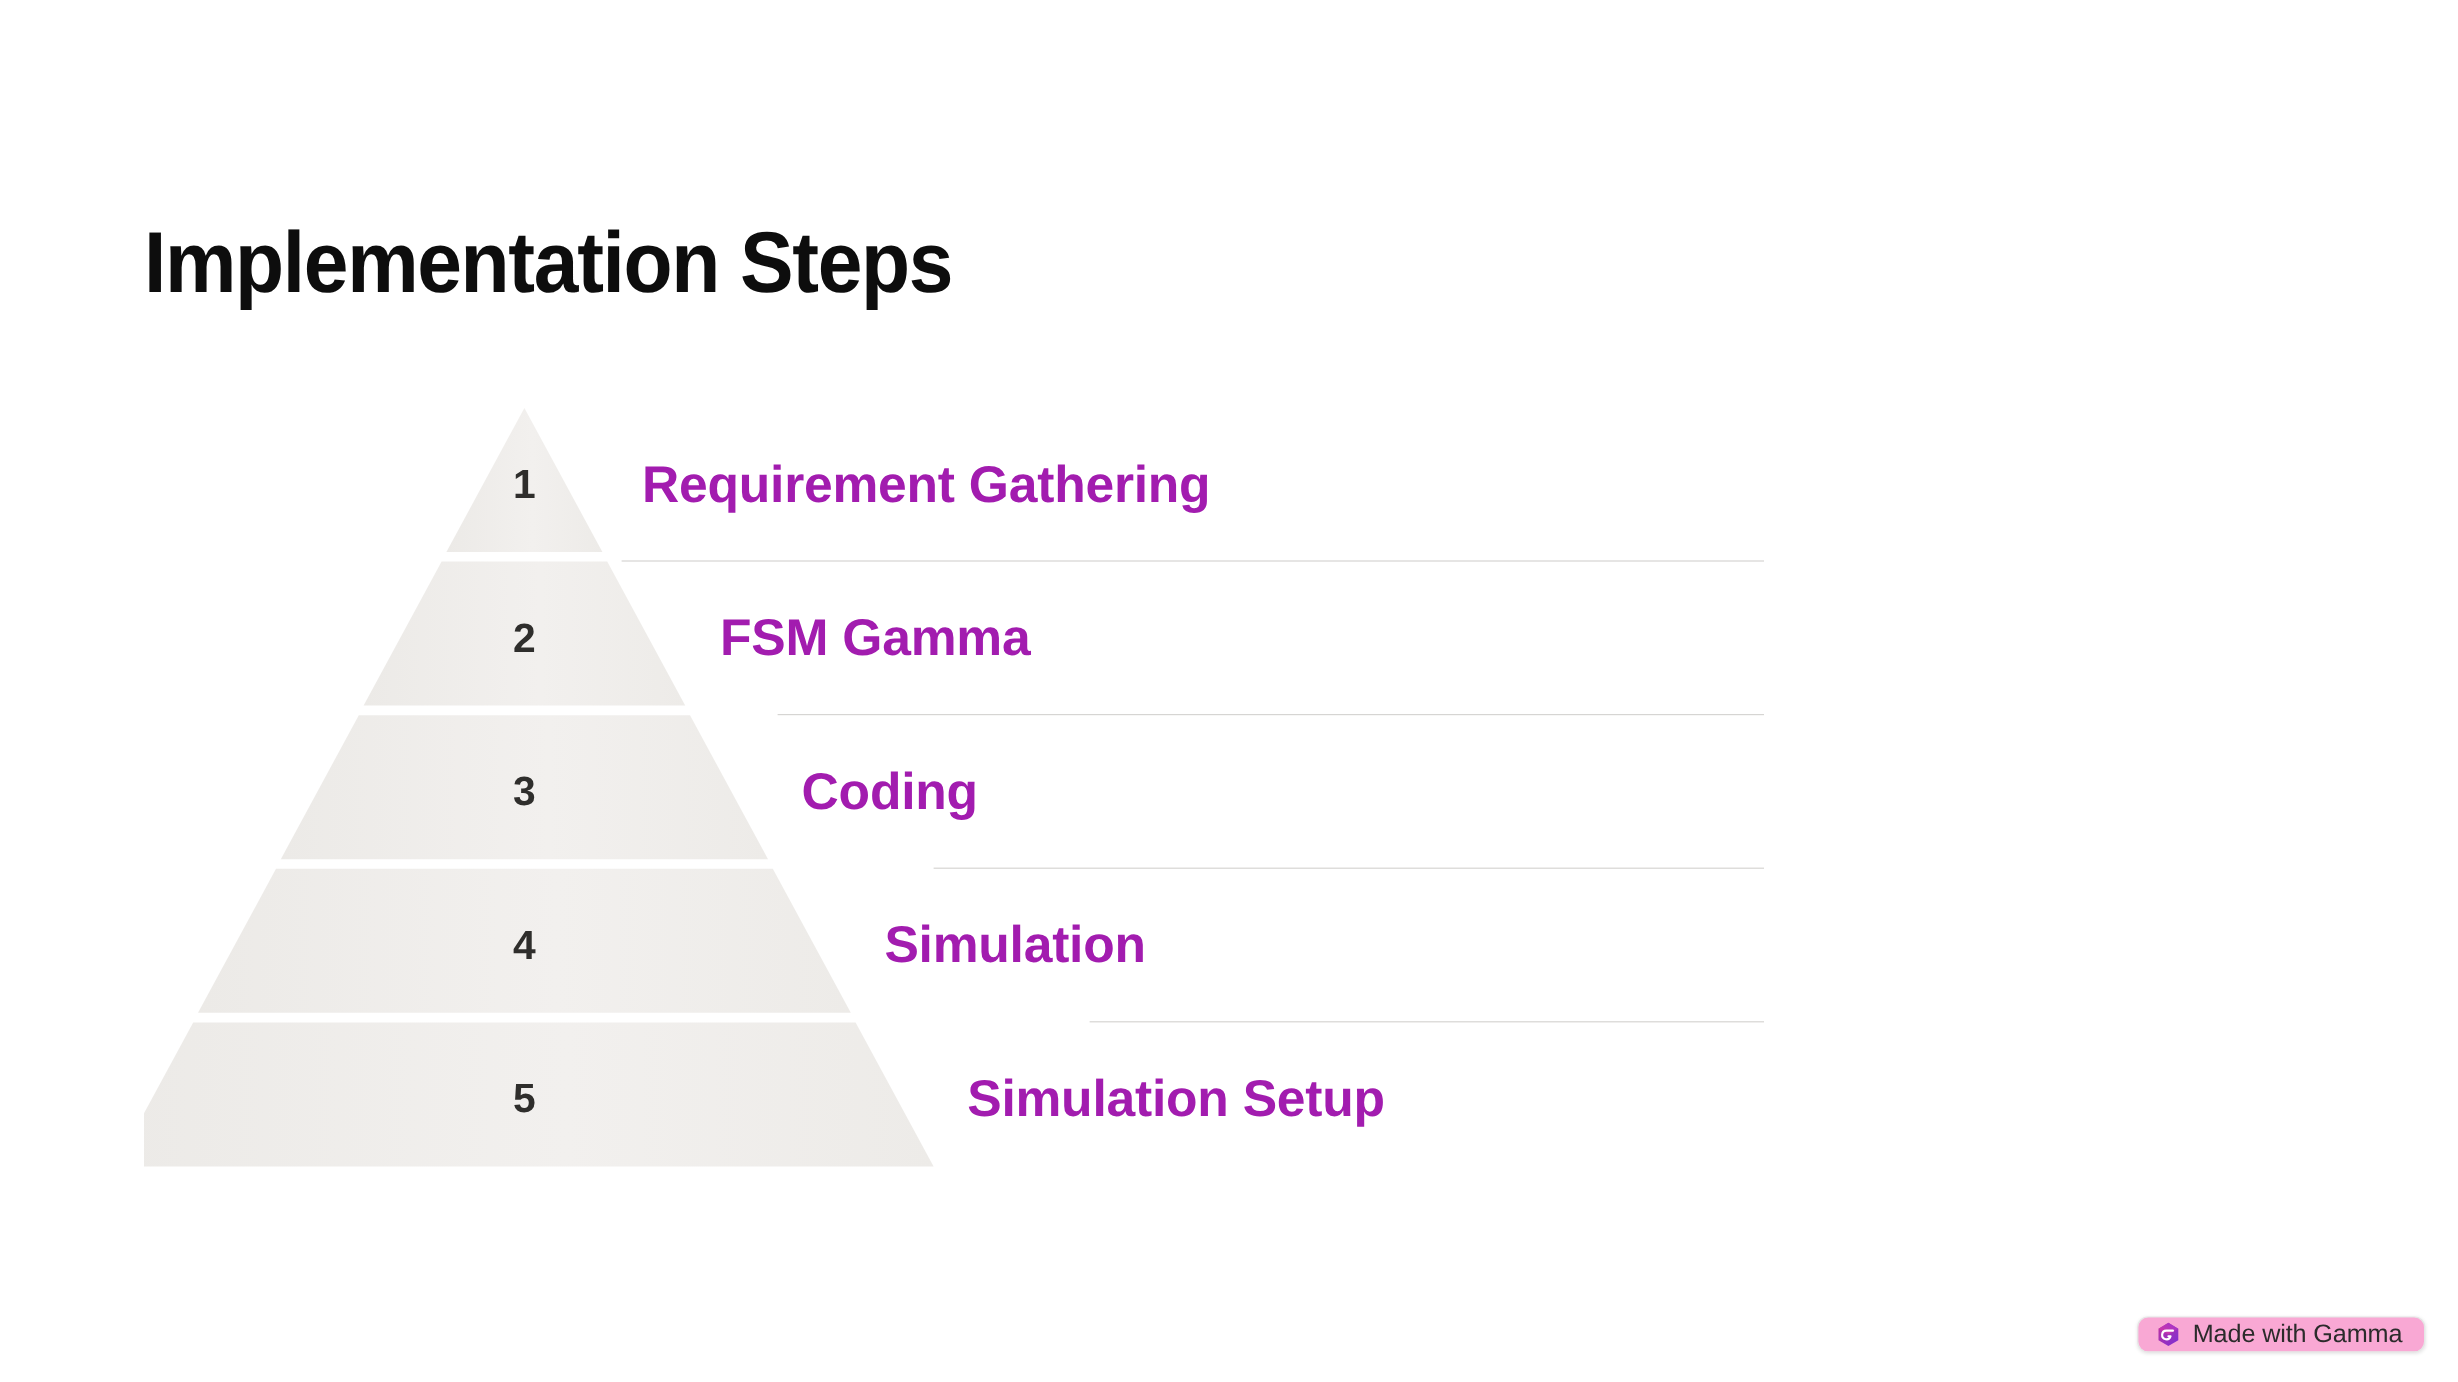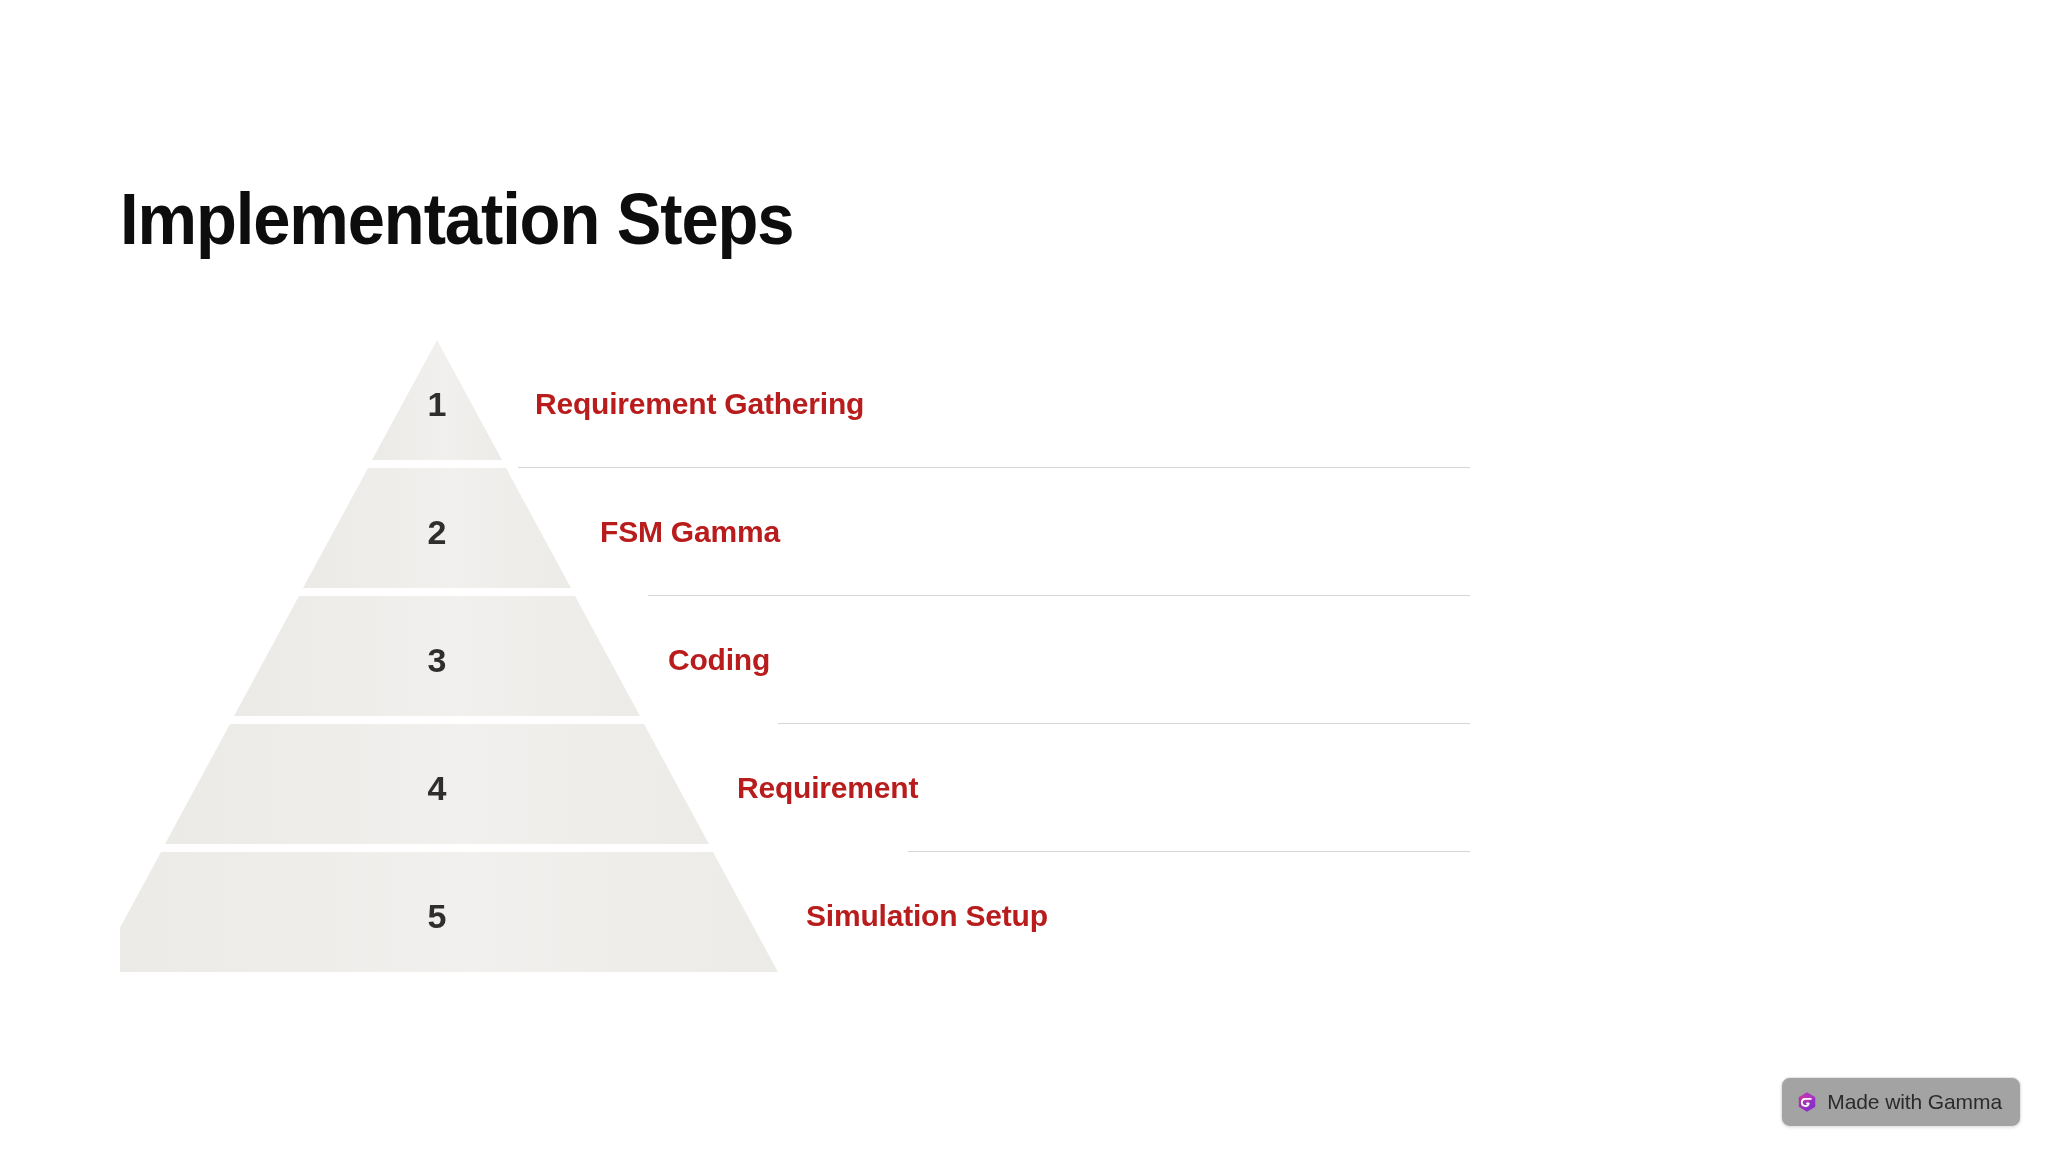--- a/index.html
+++ b/index.html
@@ -97,9 +97,9 @@
     height: 128px;
     display: flex;
     align-items: center;
-    font-size: 30px;
+    font-size: 43px;
     font-weight: 700;
-    color: #b91c1c;
+    color: #a21caf;
     letter-spacing: -0.2px;
     white-space: nowrap;
     font-family: "Liberation Sans Narrow", "Liberation Sans", sans-serif;

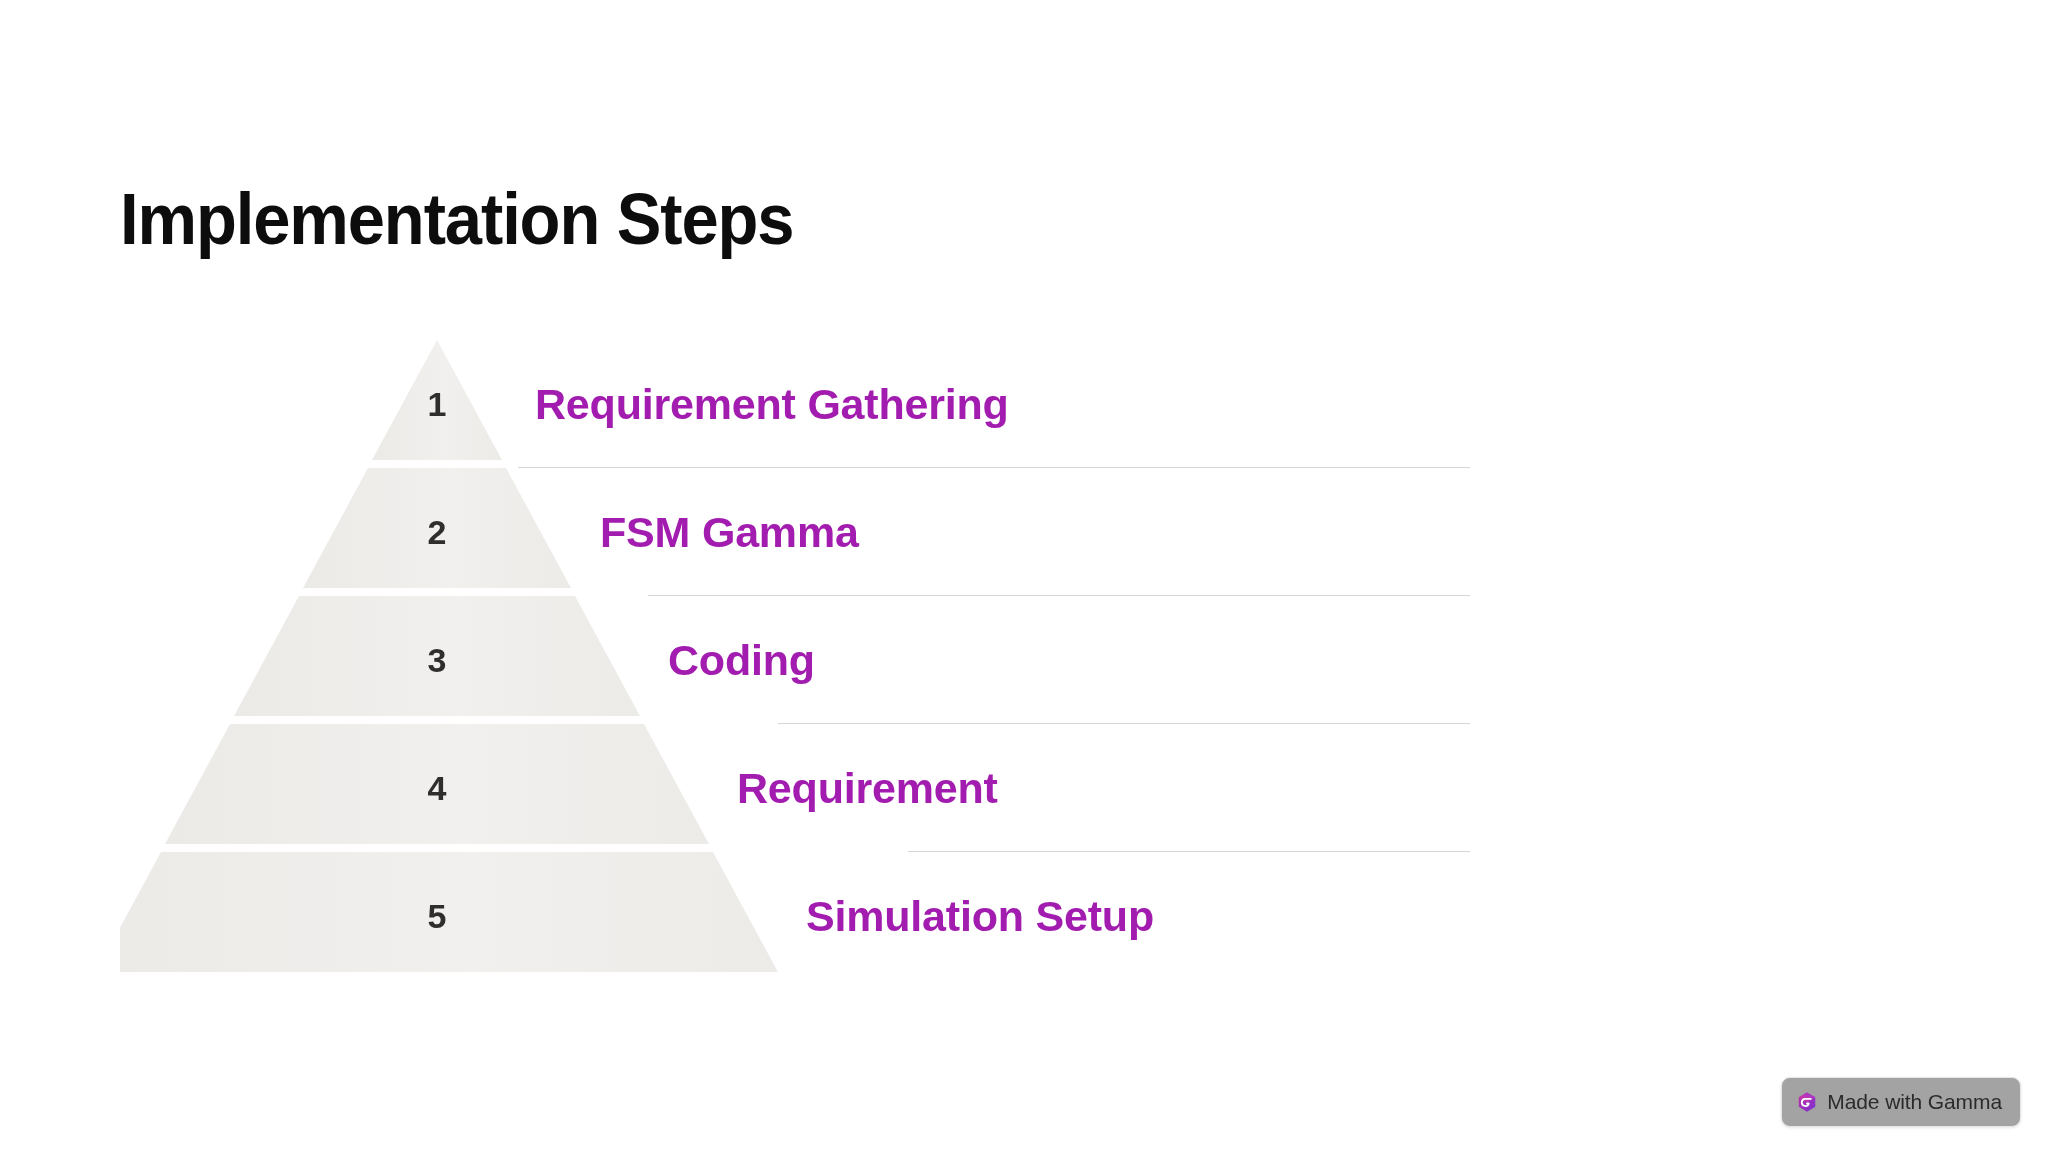--- a/index.html
+++ b/index.html
@@ -219,7 +219,7 @@
 
       <div class="row row-4">
         <span class="row-number">4</span>
-        <span class="row-label">Requirement</span>
+        <span class="row-label">Simulation</span>
         <span class="row-rule"></span>
       </div>
 

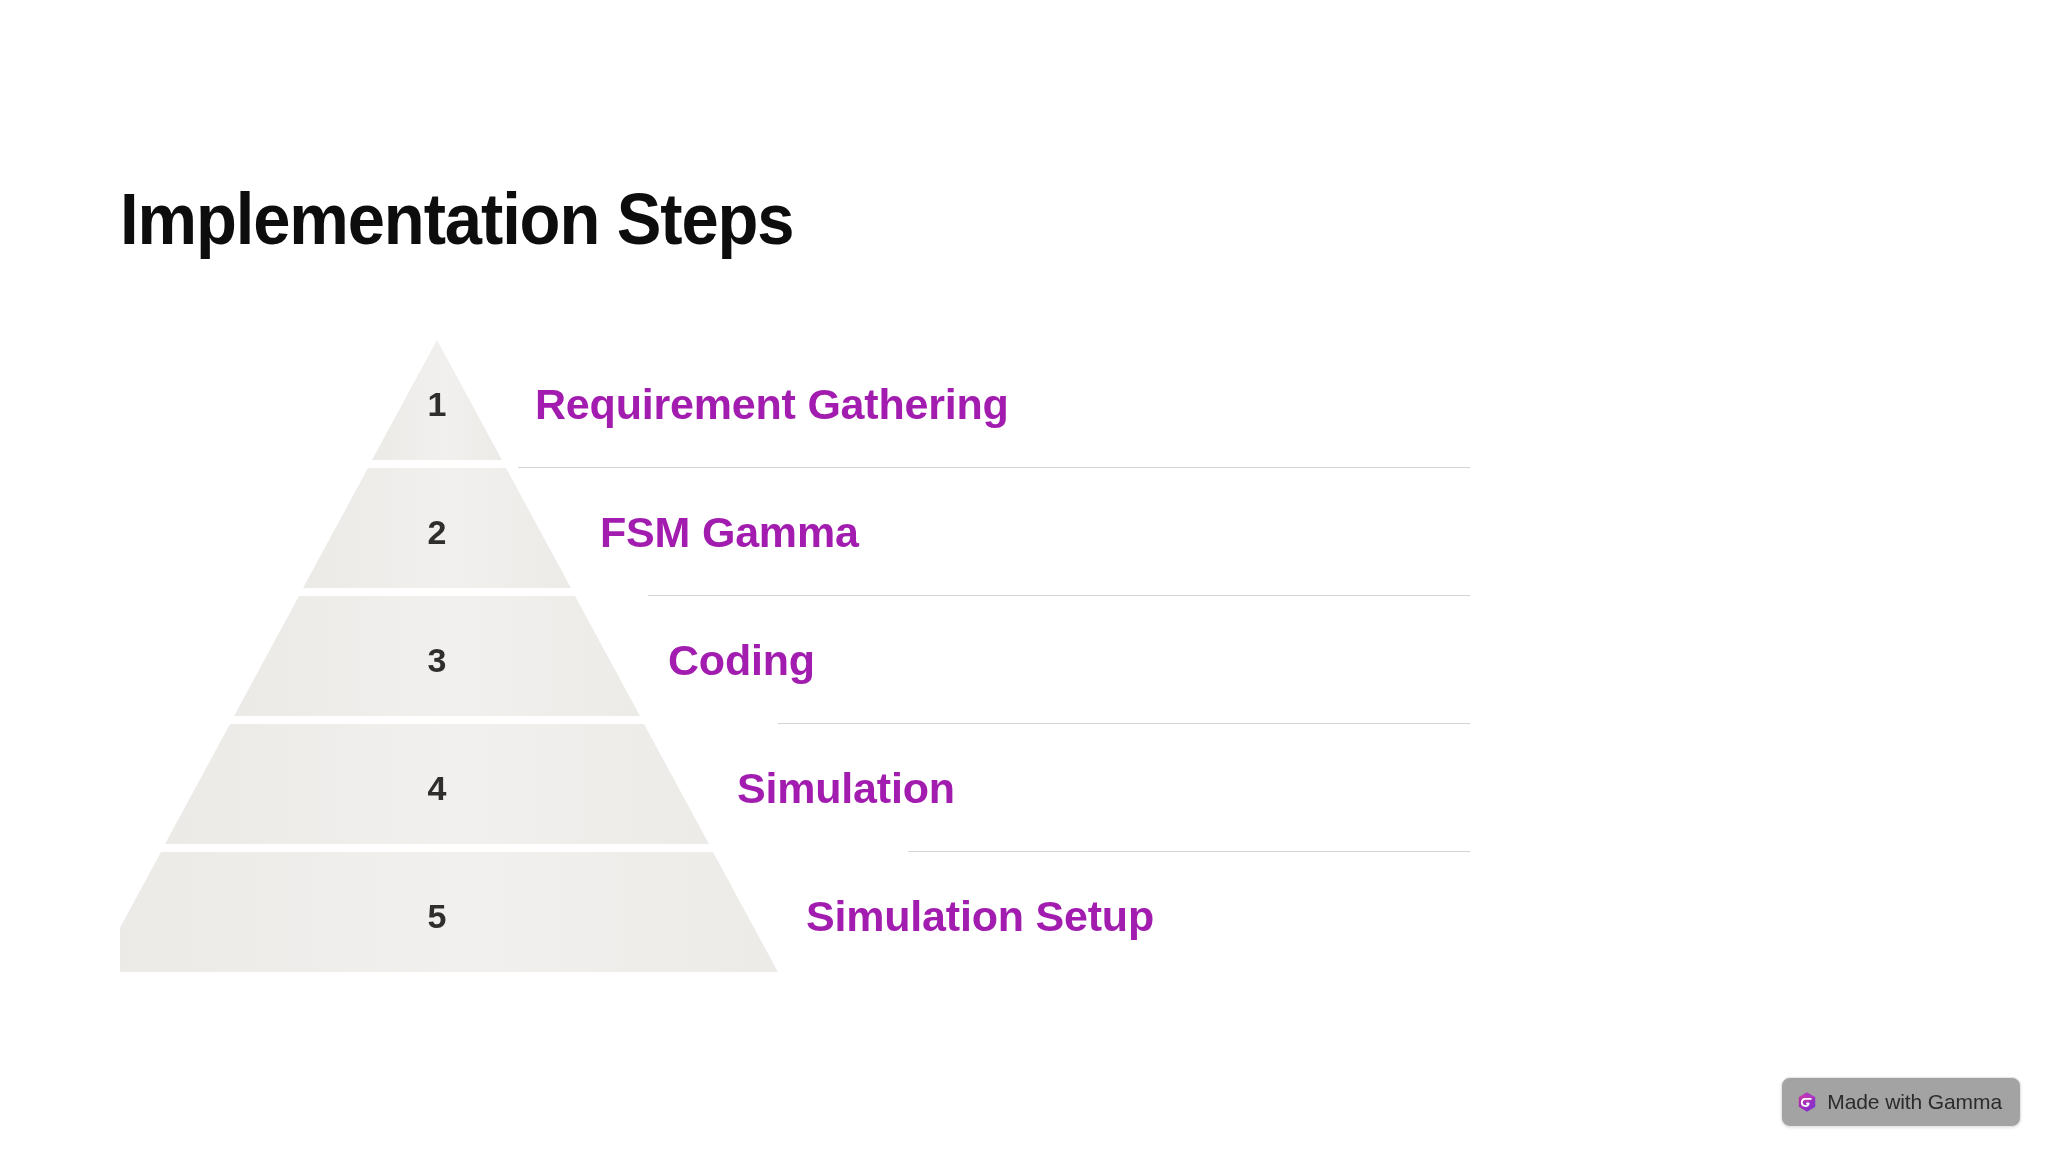--- a/index.html
+++ b/index.html
@@ -141,12 +141,12 @@
     position: absolute;
     right: 27px;
     bottom: 25px;
-    height: 50px;
+    height: 30px;
     padding: 0 18px 0 14px;
     display: flex;
     align-items: center;
     gap: 9px;
-    background: #a3a3a3;
+    background: #f9a8d4;
     border: 1px solid #e6e6e6;
     border-radius: 9px;
     box-shadow: 0 1px 3px rgba(0,0,0,0.10);

